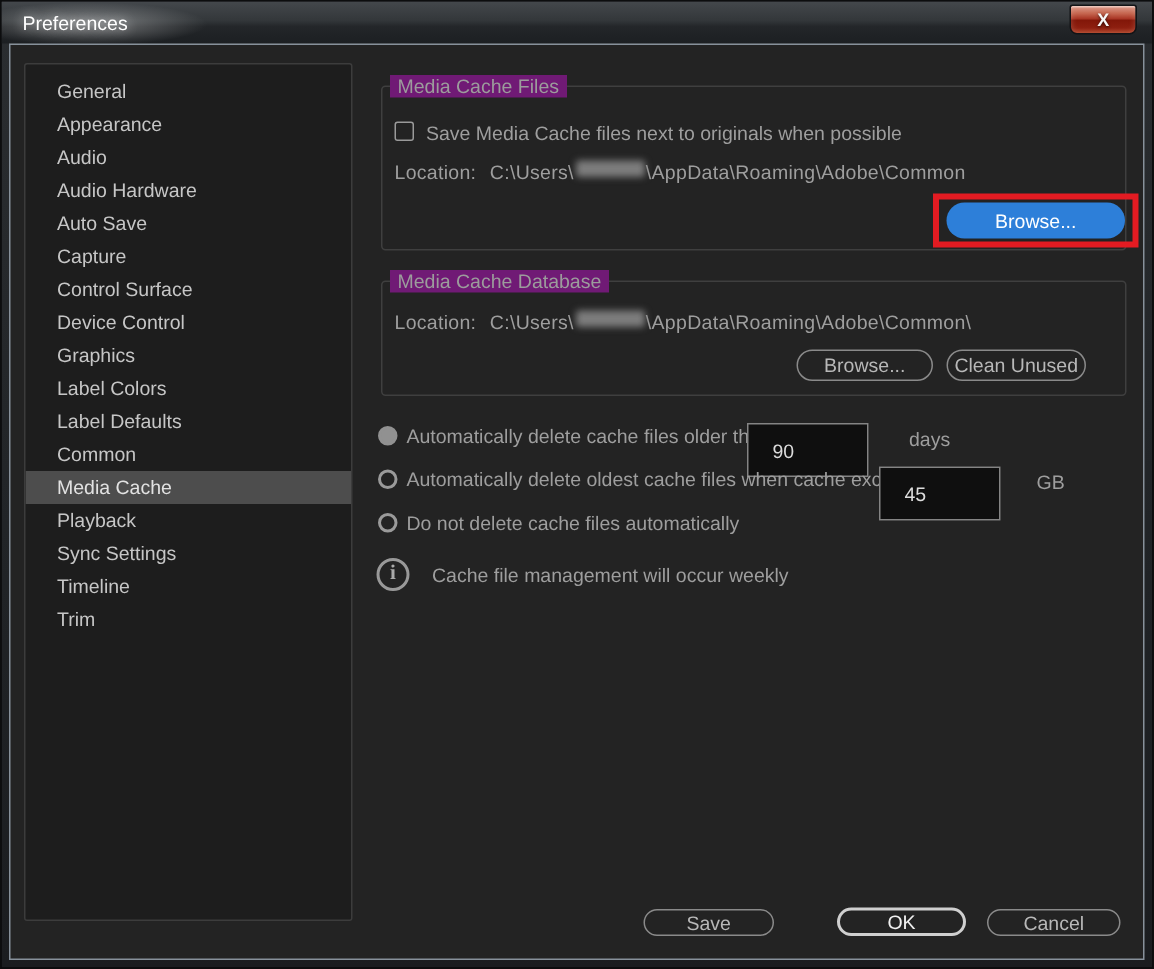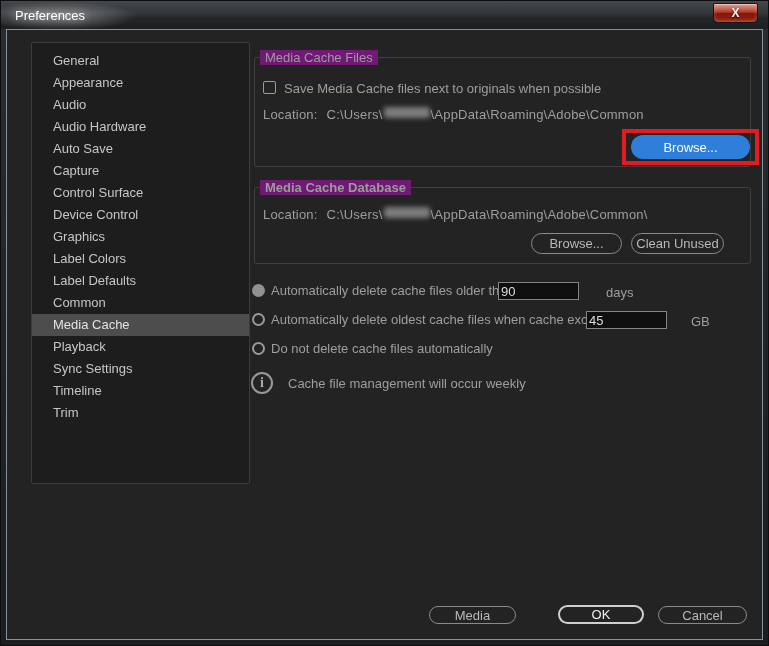--- a/index.html
+++ b/index.html
@@ -53,13 +53,12 @@
   
   .sidebar {
     position: absolute; left: 9px; top: 12px;
-    width: 219px; height: 442px;
+    width: 219px; height: 572px;
     background: #1d1d1d;
     border: 1px solid #3c3c3c;
     border-radius: 2px;
     padding-top: 7px;
     overflow: hidden;
-    margin-left: 15px;
   }
   .side-item {
     height: 22px; line-height: 22px;

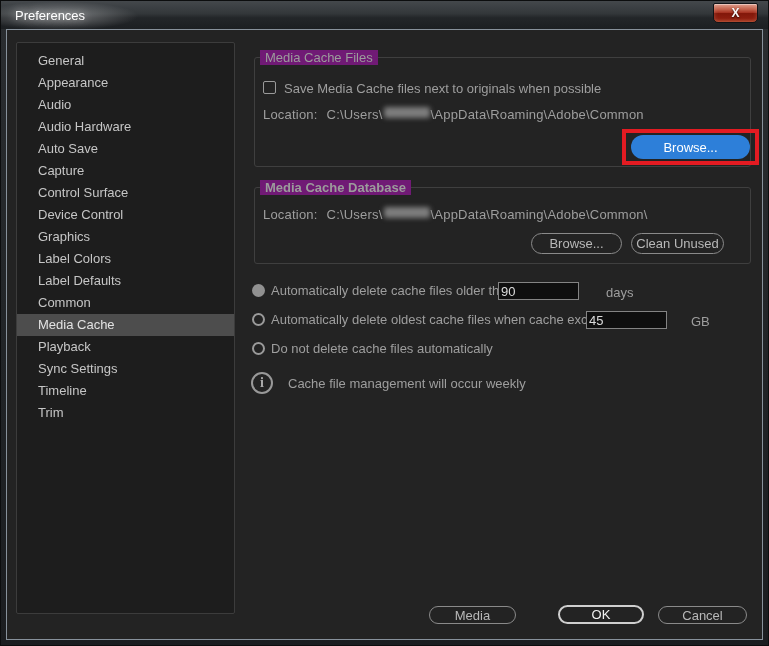--- a/index.html
+++ b/index.html
@@ -85,7 +85,7 @@
     white-space: nowrap;
   }
   .gb-files { left: 247px; top: 27px; width: 497px; height: 110px; }
-  .gb-db    { left: 247px; top: 157px; width: 497px; height: 77px; font-weight: bold; }
+  .gb-db    { left: 247px; top: 157px; width: 497px; height: 77px; }
   
   .lbl { font-size: 13px; color: #9e9e9e; white-space: nowrap; }
   .checkbox-row { position: absolute; left: 256px; top: 51px; display: flex; }

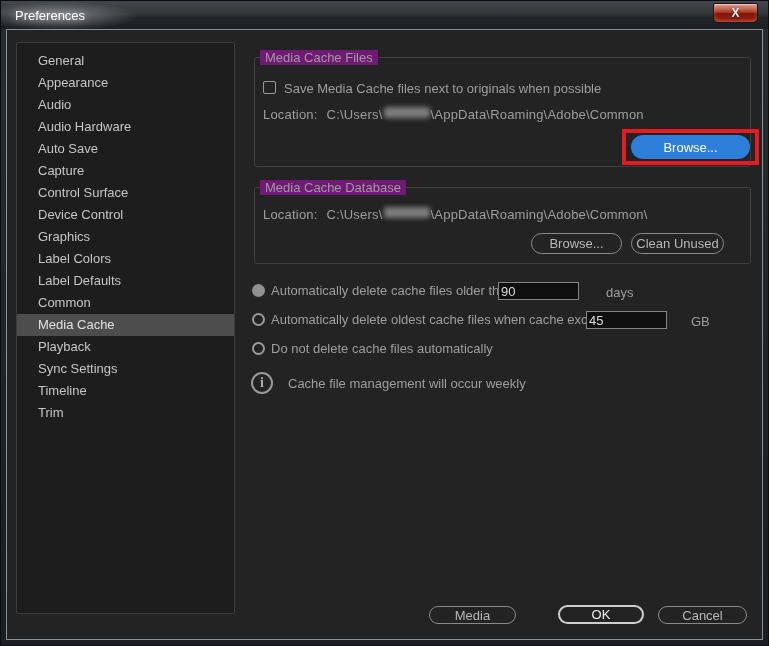--- a/index.html
+++ b/index.html
@@ -161,13 +161,13 @@
   }
   .num-input {
     position: absolute;
-    width: 81px; height: 18px;
+    width: 81px; height: 36px;
     background: #0f0f0f;
     border: 1px solid #848484;
     color: #dcdcdc;
     font-family: "Liberation Sans", sans-serif;
     font-size: 13px;
-    padding: 0 2px;
+    padding: 0 16px;
   }
   .input-days { left: 491px; top: 252px; }
   .input-gb   { left: 579px; top: 281px; }

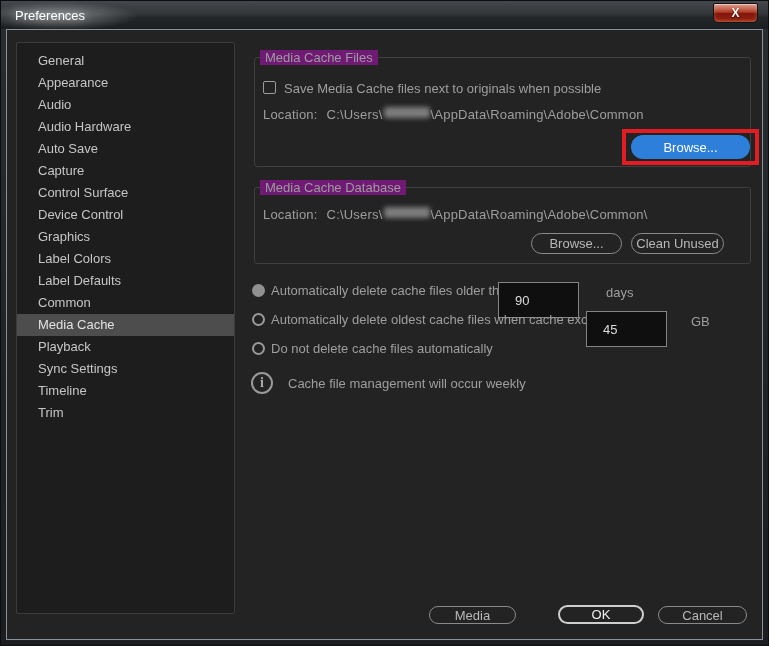--- a/index.html
+++ b/index.html
@@ -271,7 +271,7 @@
       <span class="lbl">Cache file management will occur weekly</span>
     </div>
 
-    <div class="pill-btn btn-help">Media</div>
+    <div class="pill-btn btn-help">Save</div>
     <div class="pill-btn btn-ok">OK</div>
     <div class="pill-btn btn-cancel">Cancel</div>
 

